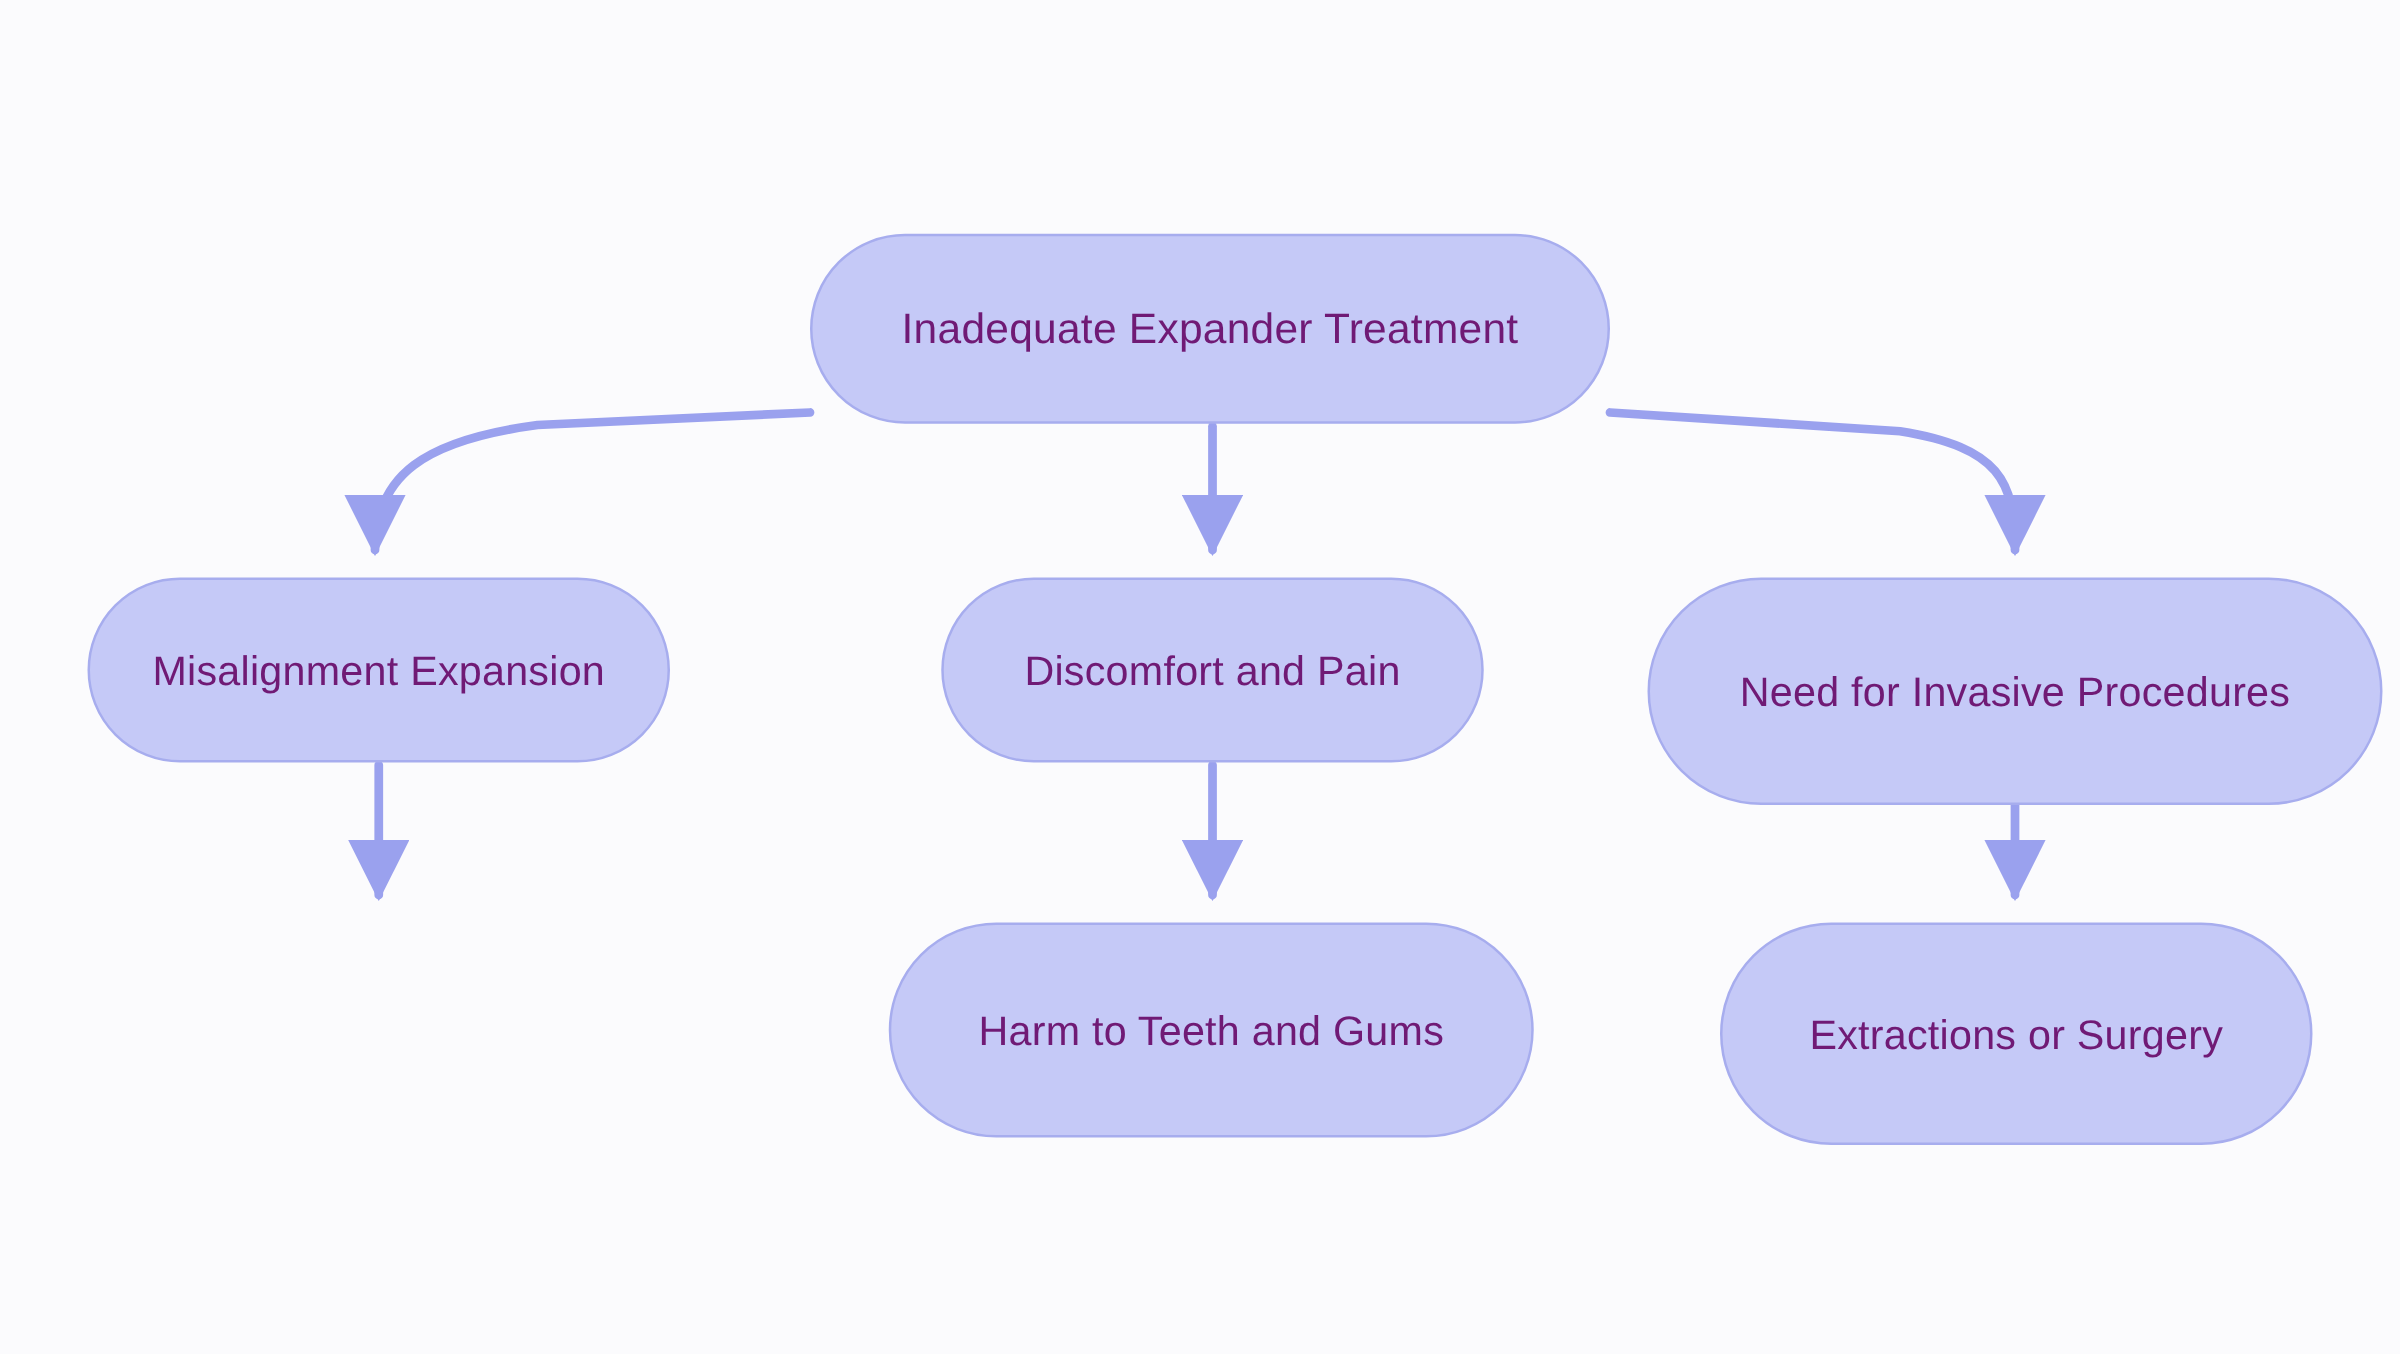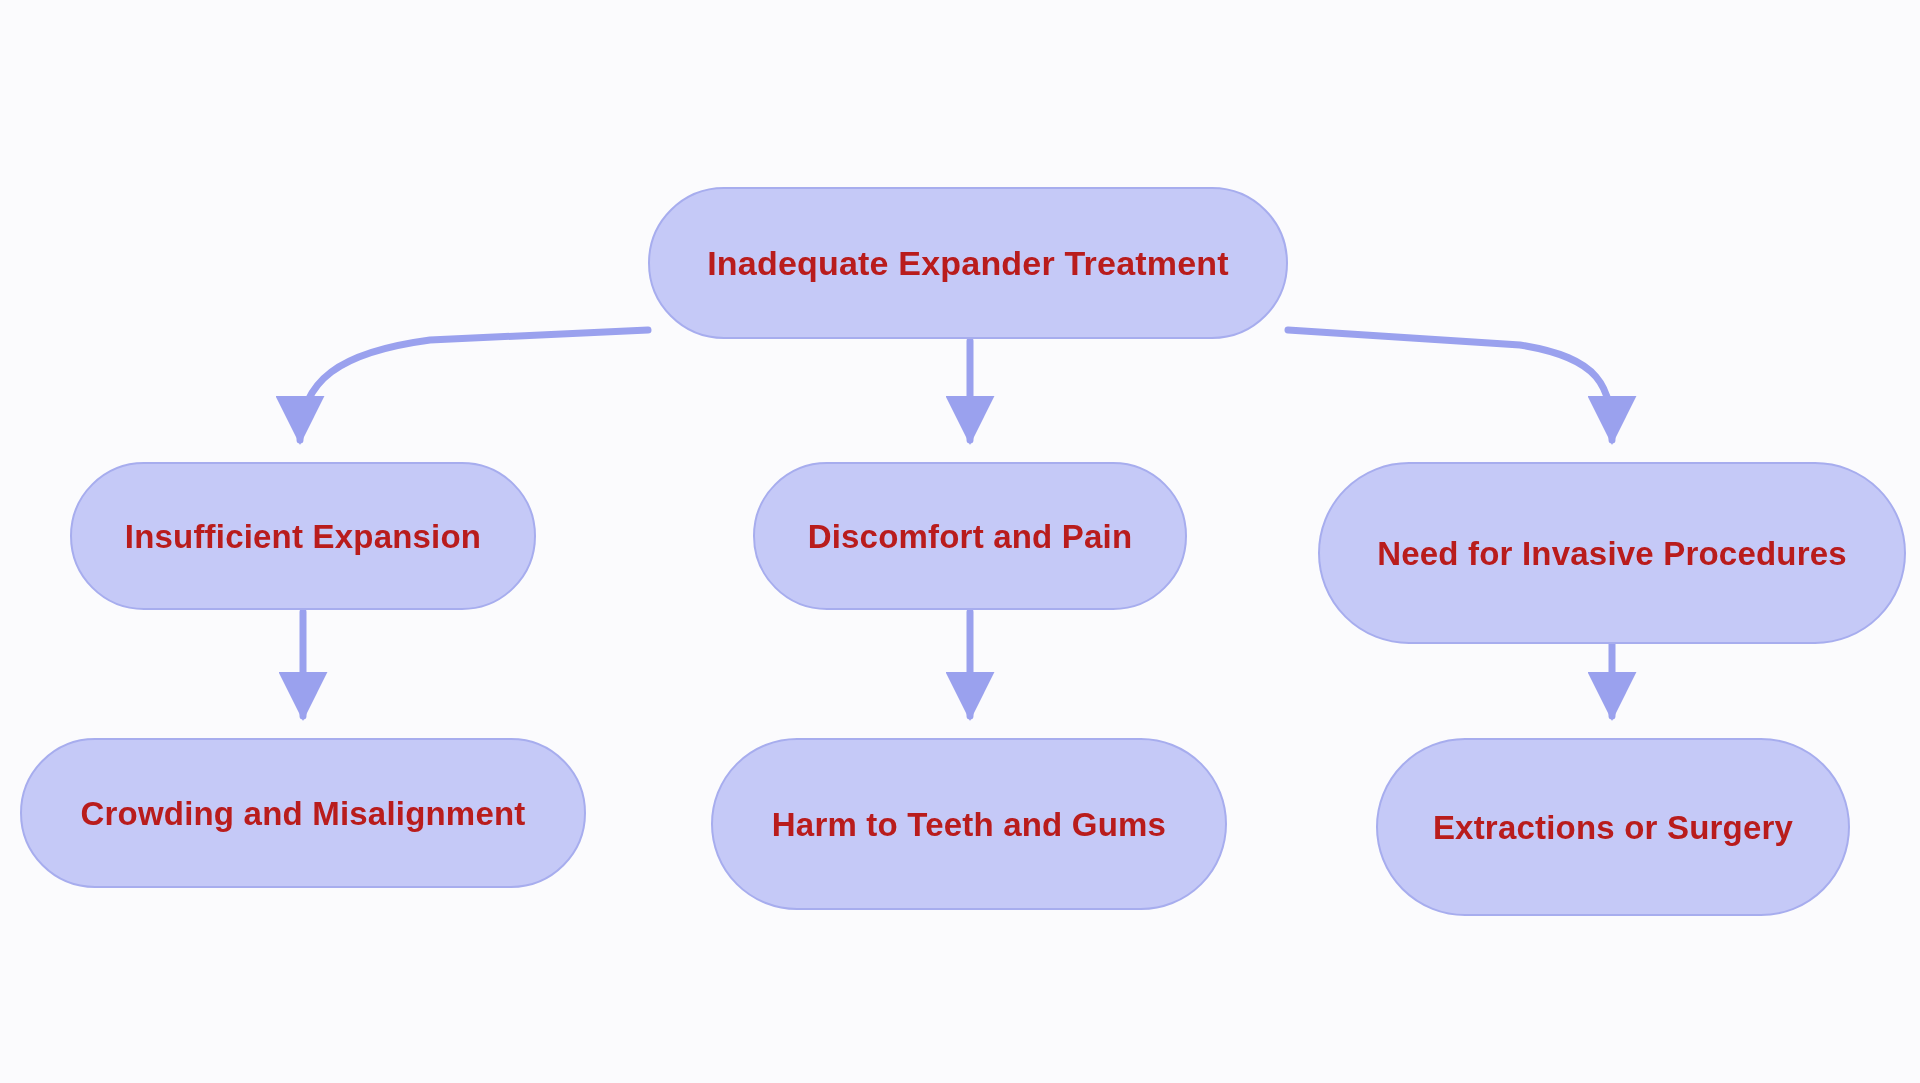--- a/index.html
+++ b/index.html
@@ -40,8 +40,8 @@
     white-space: nowrap;
   }
   .node-label {
-    color: #b91c1c;
-    font-weight: 700;
+    color: #701a75;
+    font-weight: 400;
     line-height: 1;
   }
   

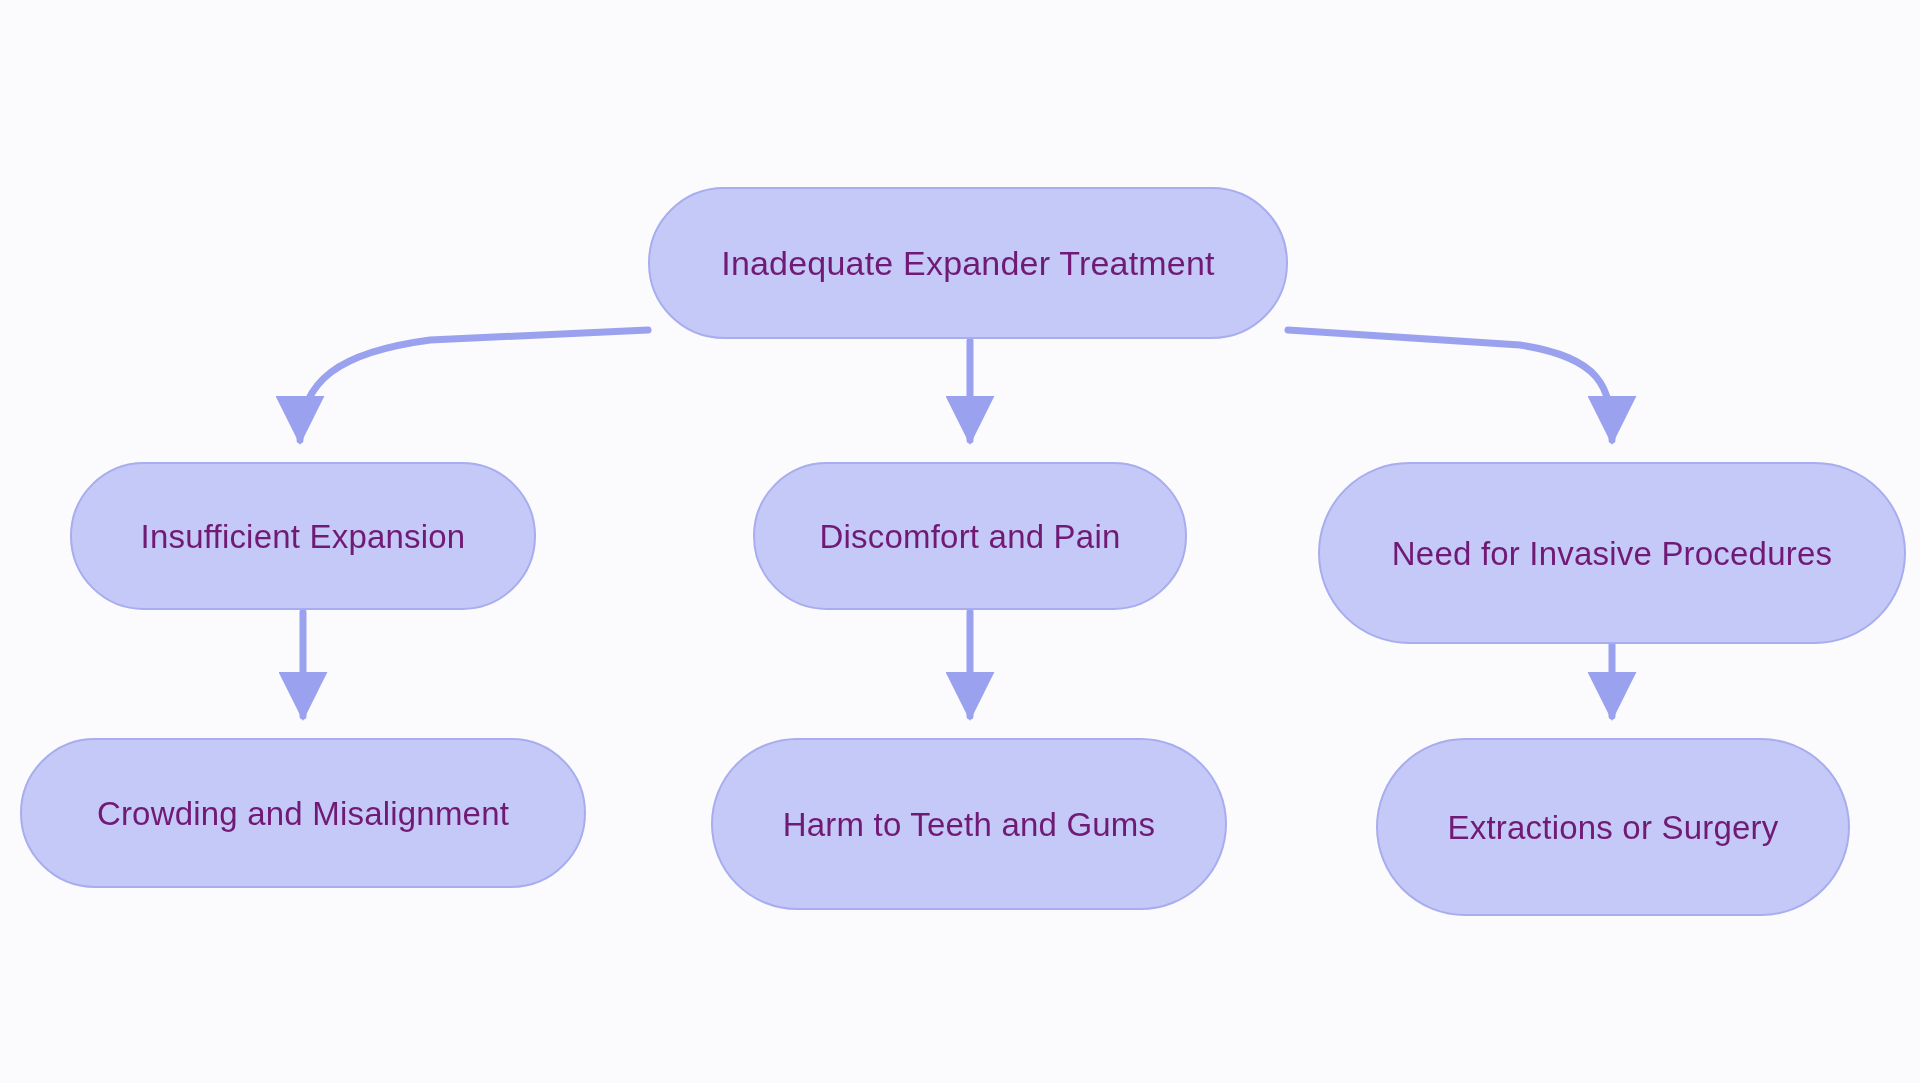--- a/index.html
+++ b/index.html
@@ -130,7 +130,7 @@
   </div>
 
   <div class="node" id="node-l2-a">
-    <span class="node-label">Insufficient Expansion</span>
+    <span class="node-label">Misalignment Expansion</span>
   </div>
 
   <div class="node" id="node-l2-b">

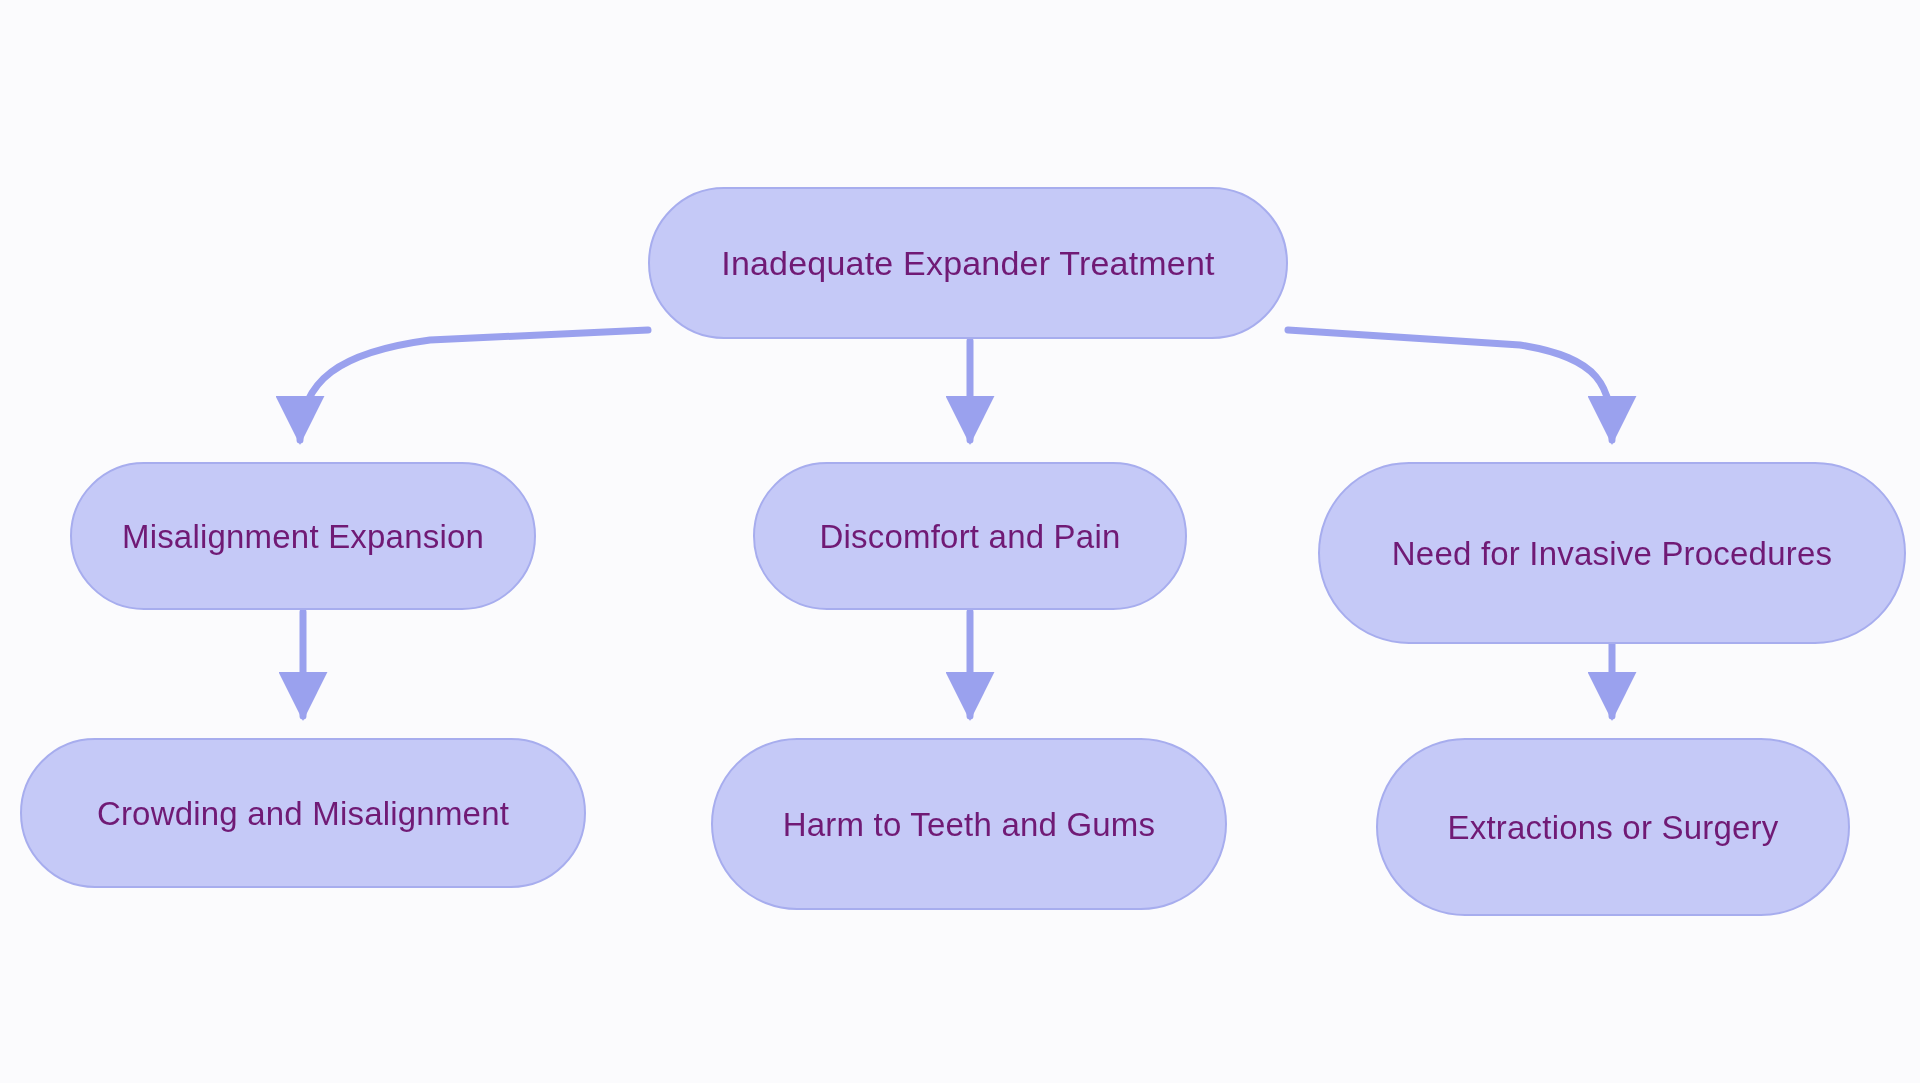--- a/index.html
+++ b/index.html
@@ -141,9 +141,6 @@
     <span class="node-label">Need for Invasive Procedures</span>
   </div>
 
-  <div class="node" id="node-l3-a">
-    <span class="node-label">Crowding and Misalignment</span>
-  </div>
 
   <div class="node" id="node-l3-b">
     <span class="node-label">Harm to Teeth and Gums</span>

